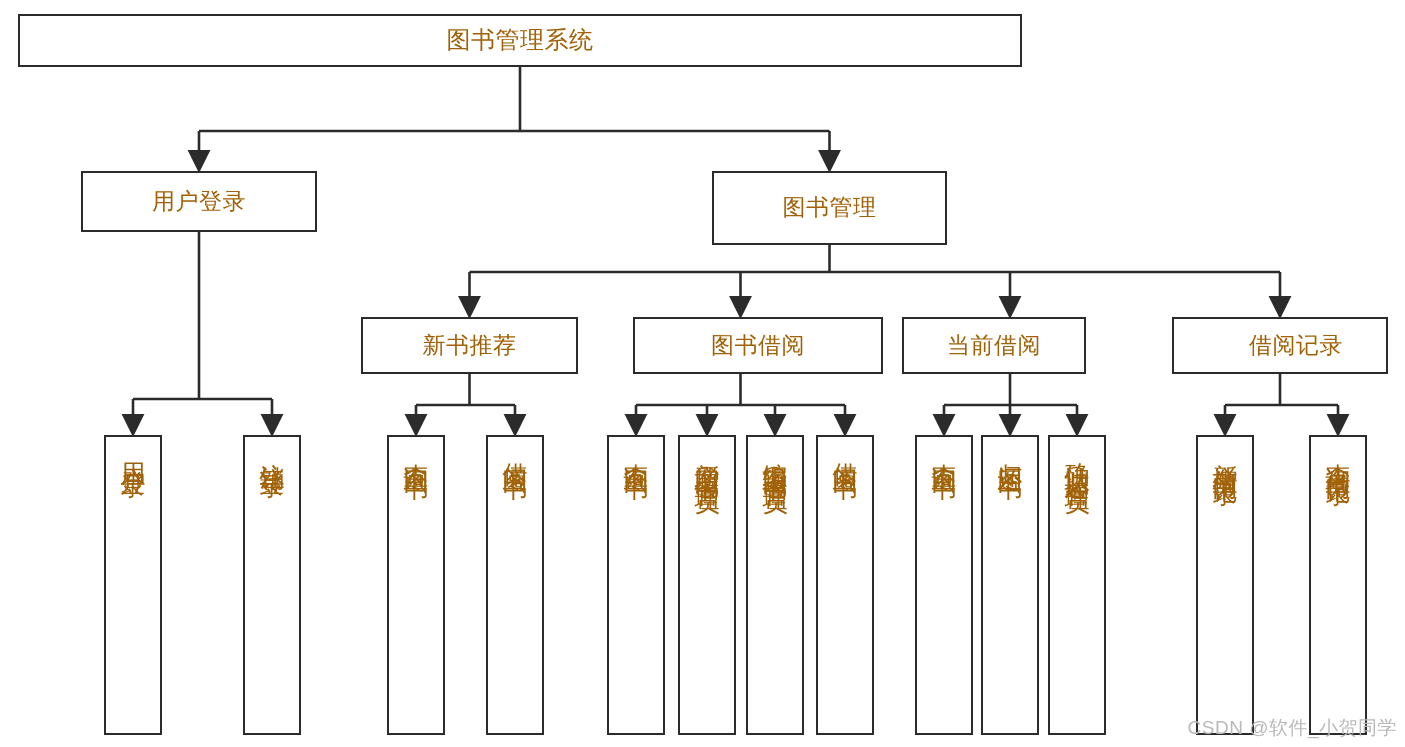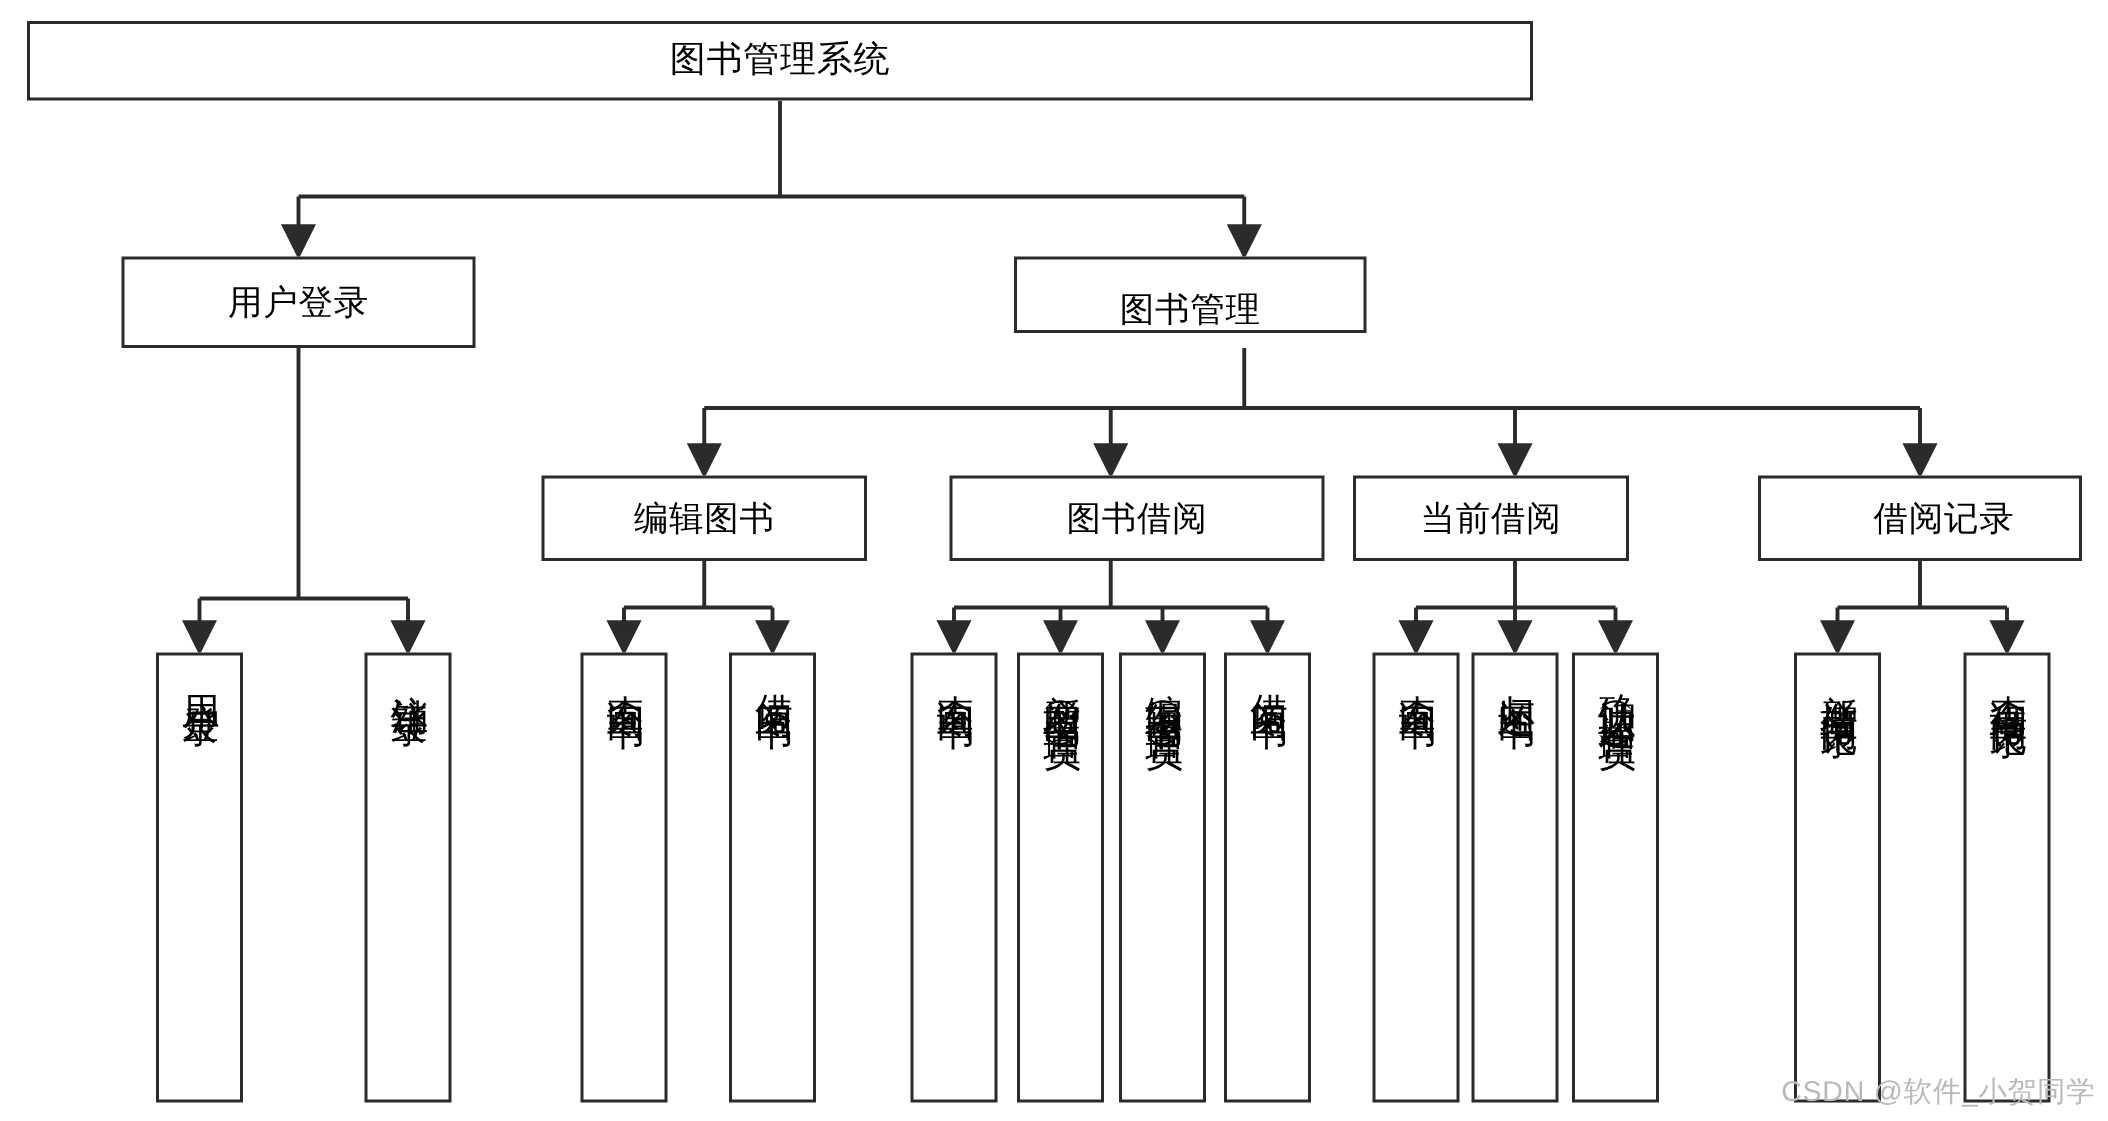--- a/index.html
+++ b/index.html
@@ -33,7 +33,7 @@
     display: flex;
     align-items: center;
     justify-content: center;
-    color: #000000;
+    color: #a16207;
     z-index: 2;
   }
   .node-label {

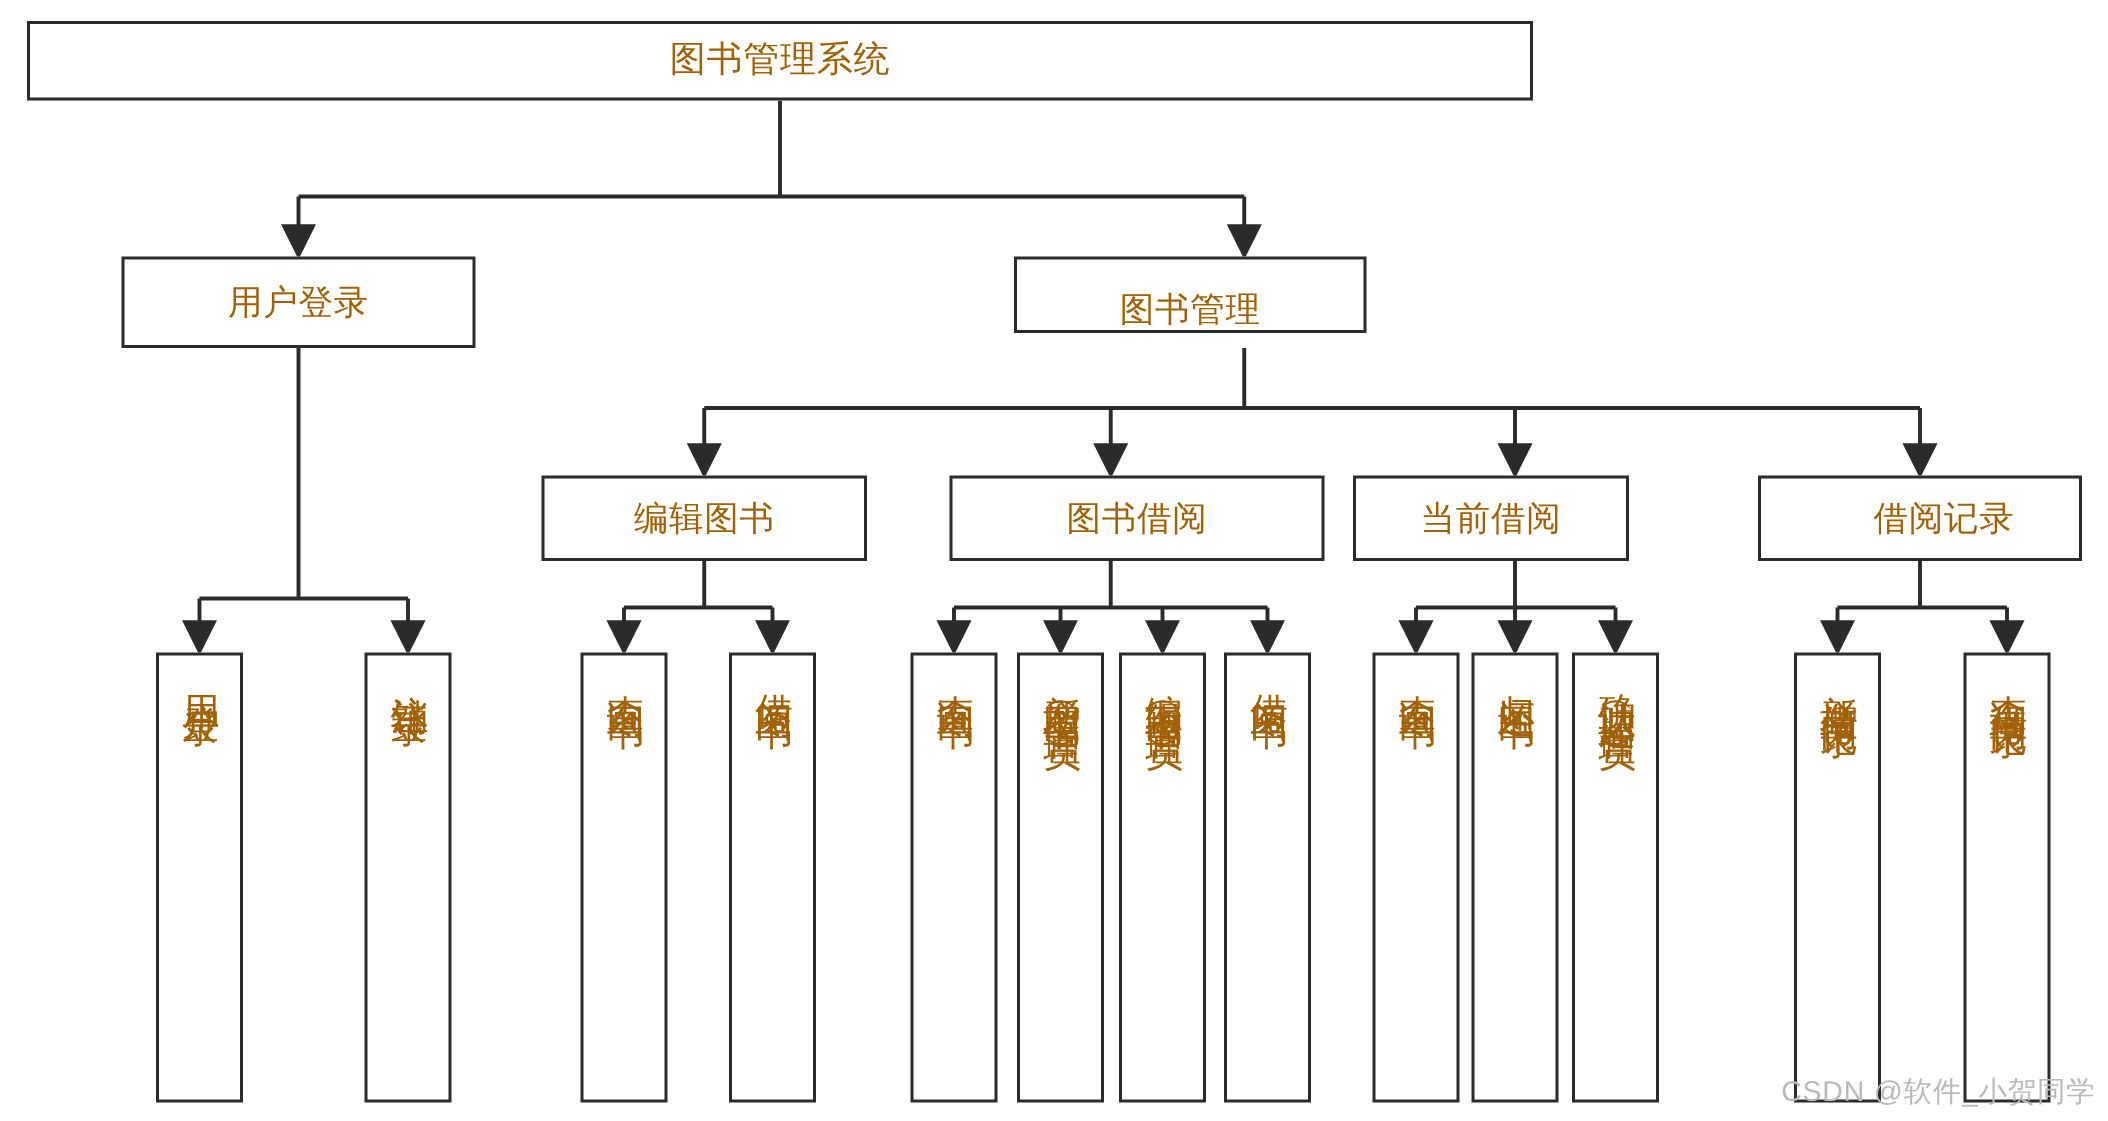--- a/index.html
+++ b/index.html
@@ -129,7 +129,7 @@
       <div class="node horiz" style="left: 81px; top: 171px; width: 236px; height: 61px;">
         <span class="node-label">用户登录</span>
       </div>
-      <div class="node horiz" style="left: 676px; top: 171px; width: 235px; height: 51px; align-items: flex-end;">
+      <div class="node horiz" style="left: 712px; top: 171px; width: 235px; height: 74px;">
         <span class="node-label">图书管理</span>
       </div>
       <div class="node horiz" style="left: 361px; top: 317px; width: 217px; height: 57px;">

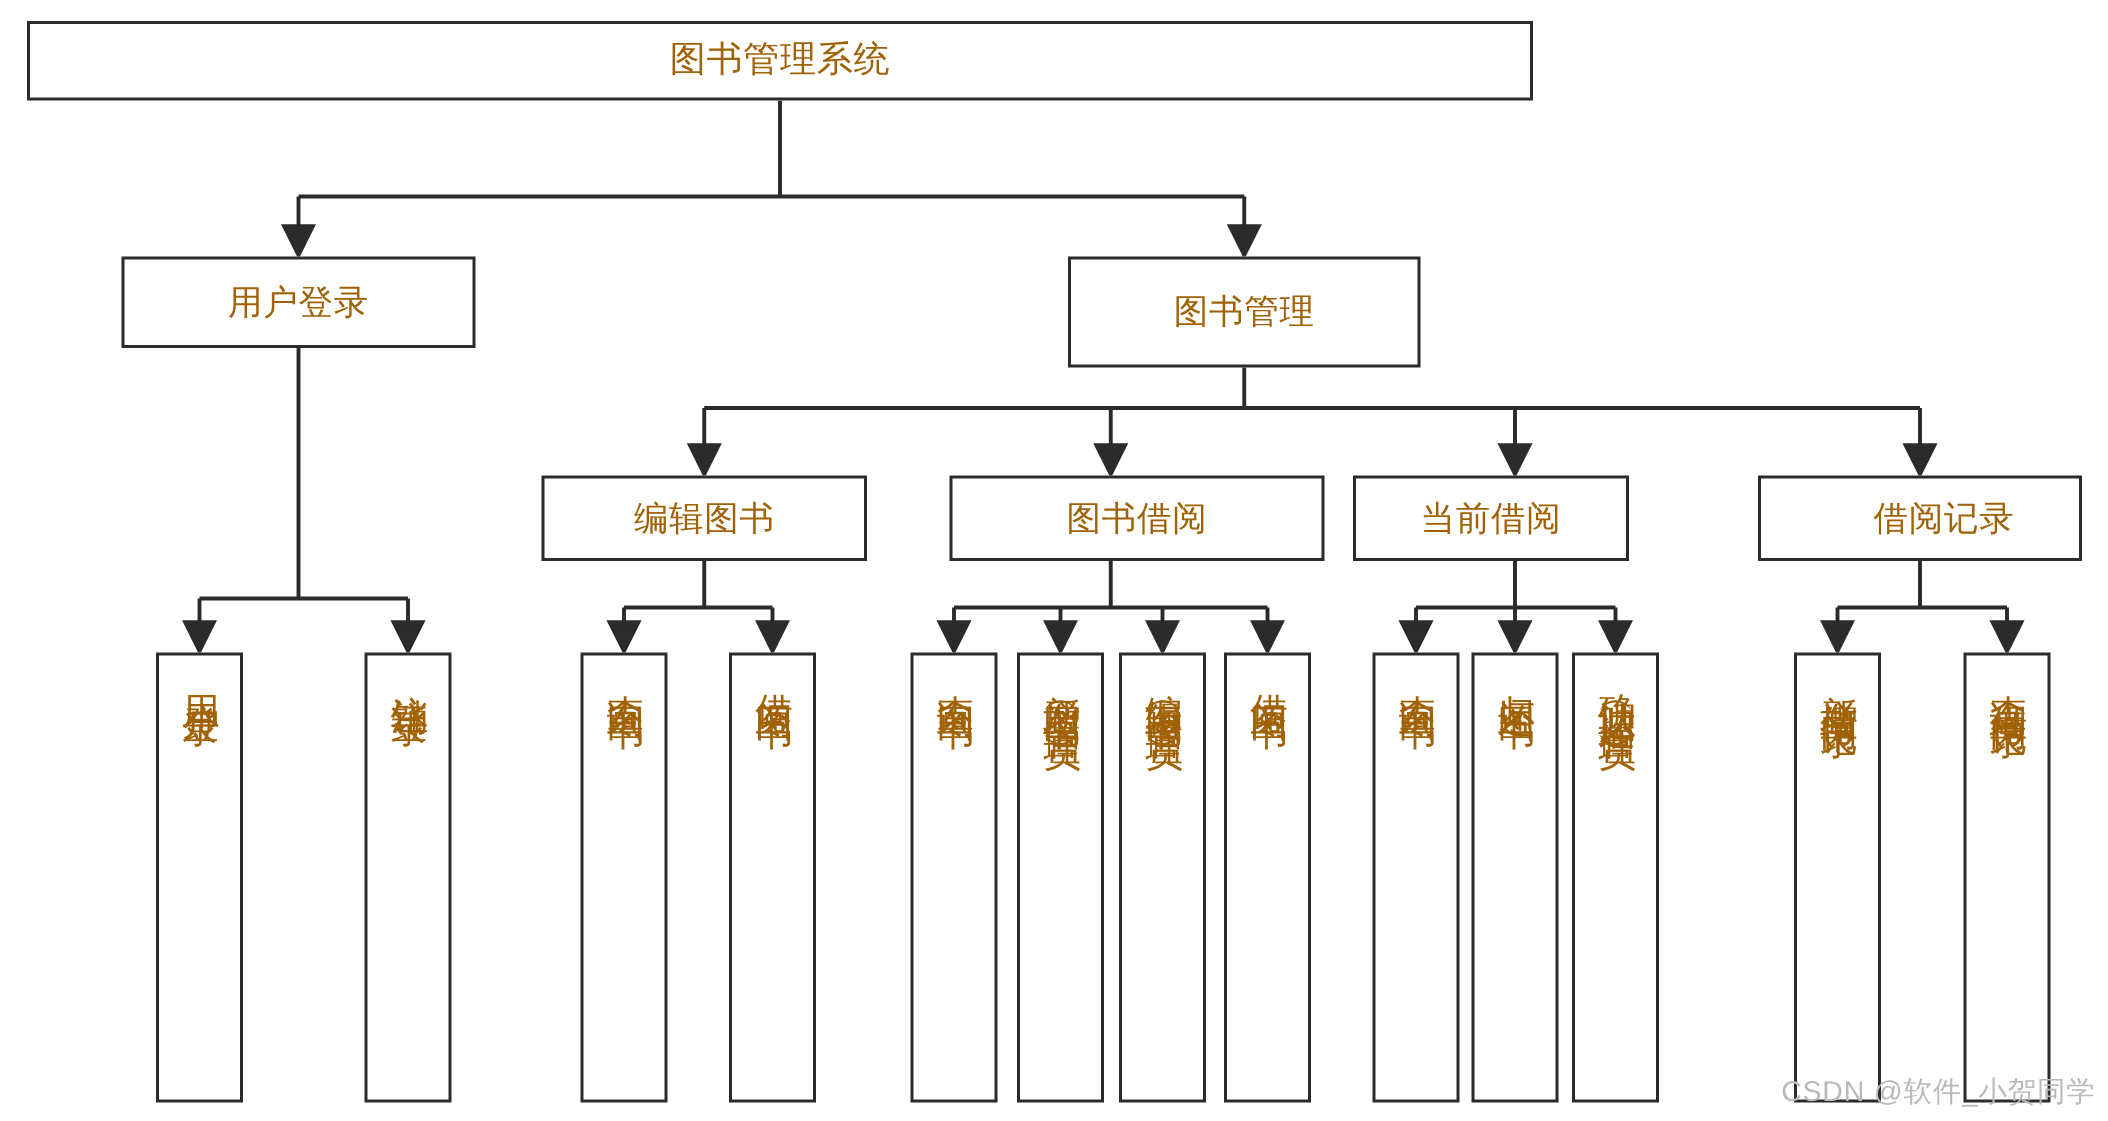--- a/index.html
+++ b/index.html
@@ -133,7 +133,7 @@
         <span class="node-label">图书管理</span>
       </div>
       <div class="node horiz" style="left: 361px; top: 317px; width: 217px; height: 57px;">
-        <span class="node-label">编辑图书</span>
+        <span class="node-label">新书推荐</span>
       </div>
       <div class="node horiz" style="left: 633px; top: 317px; width: 250px; height: 57px;">
         <span class="node-label">图书借阅</span>

